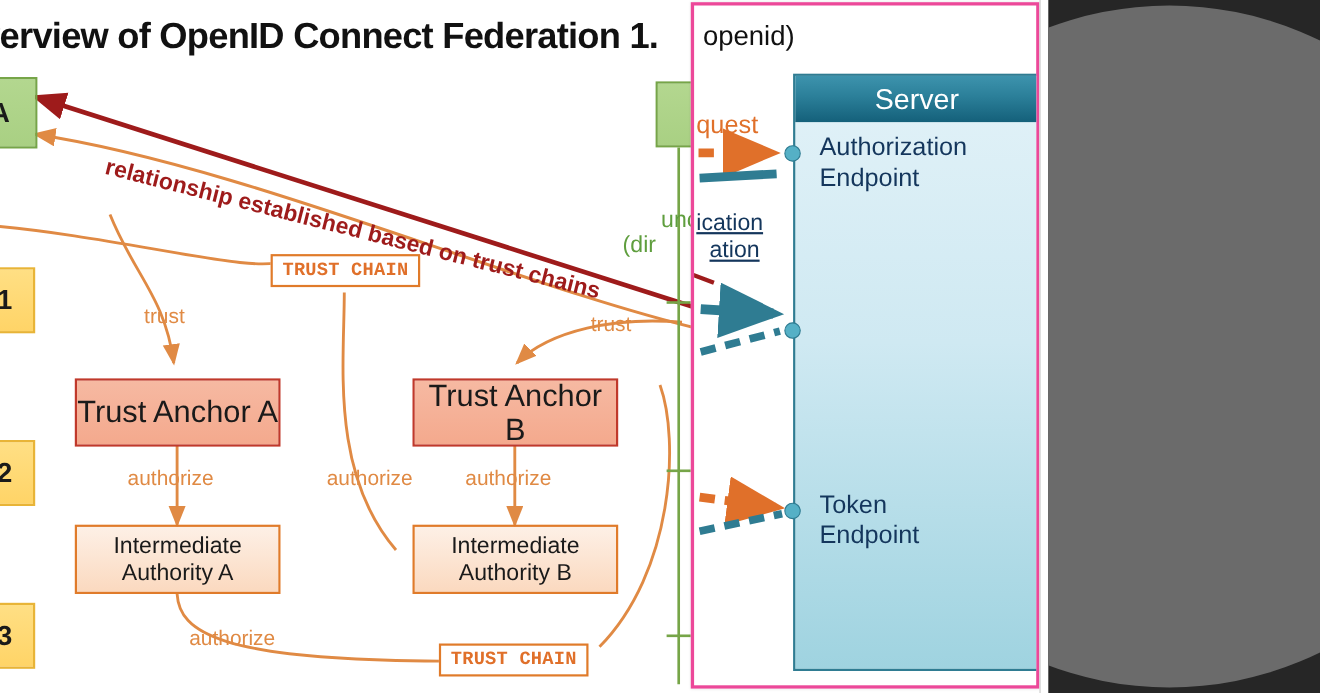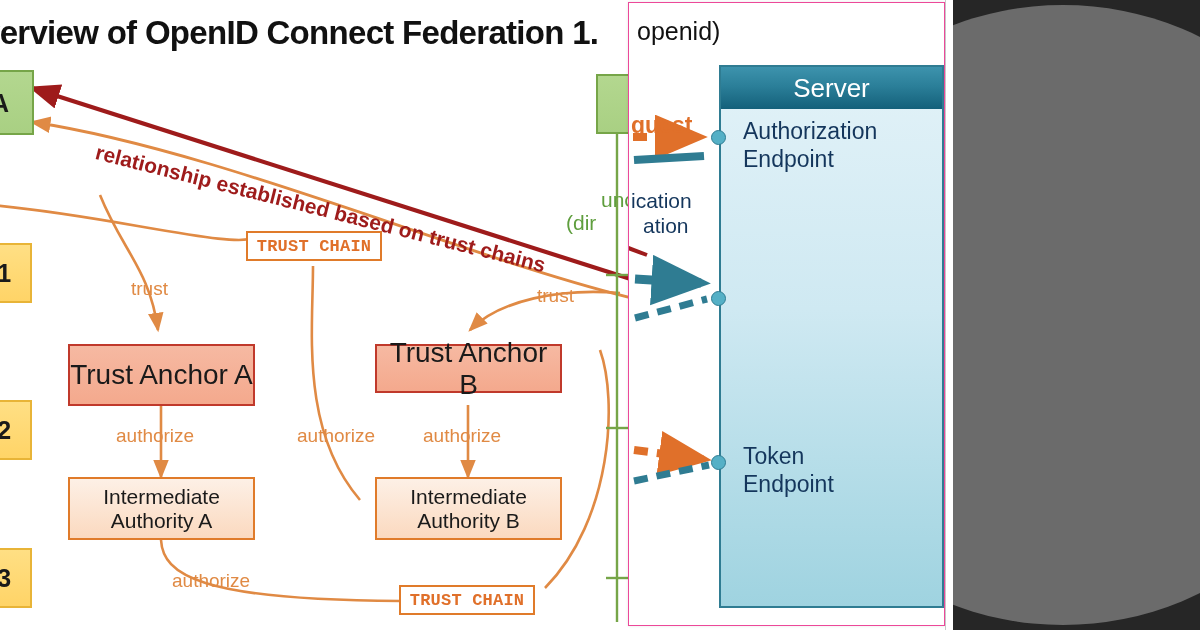--- a/index.html
+++ b/index.html
@@ -136,7 +136,7 @@
     left: 628px; top: 2px;
     width: 317px; height: 624px;
     background: #ffffff;
-    border: 1px solid #ec4899;
+    border: 3px solid #ec4899;
     overflow: hidden;
     box-shadow: 0 0 3px rgba(0,0,0,0.10);
   }

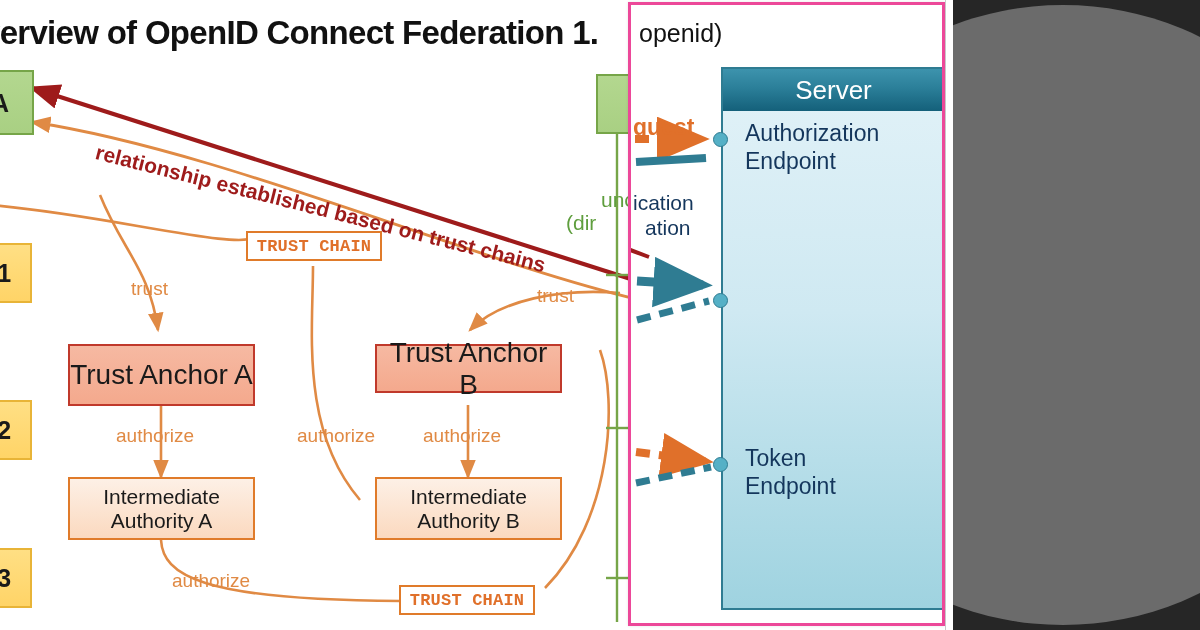--- a/index.html
+++ b/index.html
@@ -320,7 +320,7 @@
       <line x1="5" y1="478" x2="80" y2="462" stroke="#2f7c92" stroke-width="7" stroke-dasharray="14 9"></line>
     </svg>
 
-    <div class="overlay-text-orange" style="left:2px; top:109px;font-weight:bold;">quest</div>
+    <div class="overlay-text-orange" style="left:2px; top:95px;">quest</div>
     <div class="overlay-text-navy" style="left:2px; top:186px;">ication</div>
     <div class="overlay-text-navy" style="left:2px; top:211px;margin-left:12px;">ation</div>
 

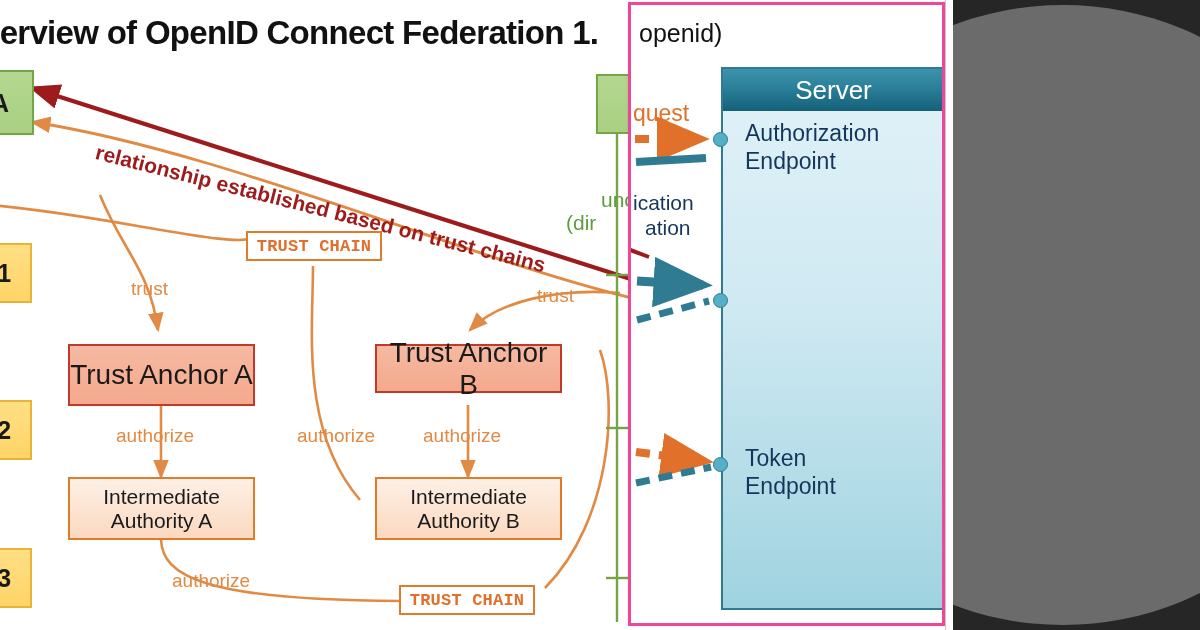--- a/index.html
+++ b/index.html
@@ -188,6 +188,7 @@
     color: #14365c;
     font-size: 21px;
     white-space: nowrap;
+    text-decoration: underline;
   }
   .overlay-text-orange {
     position: absolute;

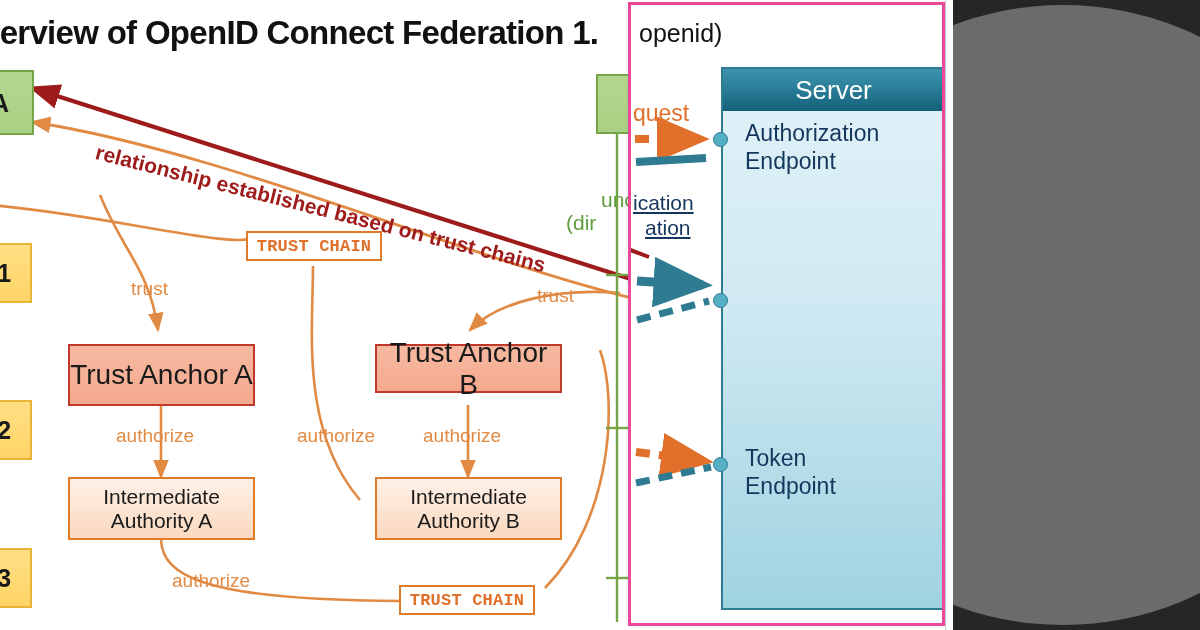--- a/index.html
+++ b/index.html
@@ -268,7 +268,7 @@
     <div class="edge-label" style="left:172px; top:570px;">authorize</div>
 
     <div class="box box-anchor" style="left:68px; top:344px; width:187px; height:62px;">Trust Anchor A</div>
-    <div class="box box-anchor" style="left:375px; top:344px; width:187px; height:49px;">Trust Anchor B</div>
+    <div class="box box-anchor" style="left:375px; top:344px; width:187px; height:62px;">Trust Anchor B</div>
 
     <div class="box box-intermediate" style="left:68px; top:477px; width:187px; height:63px; flex-direction:column;">
       <span>Intermediate</span>

